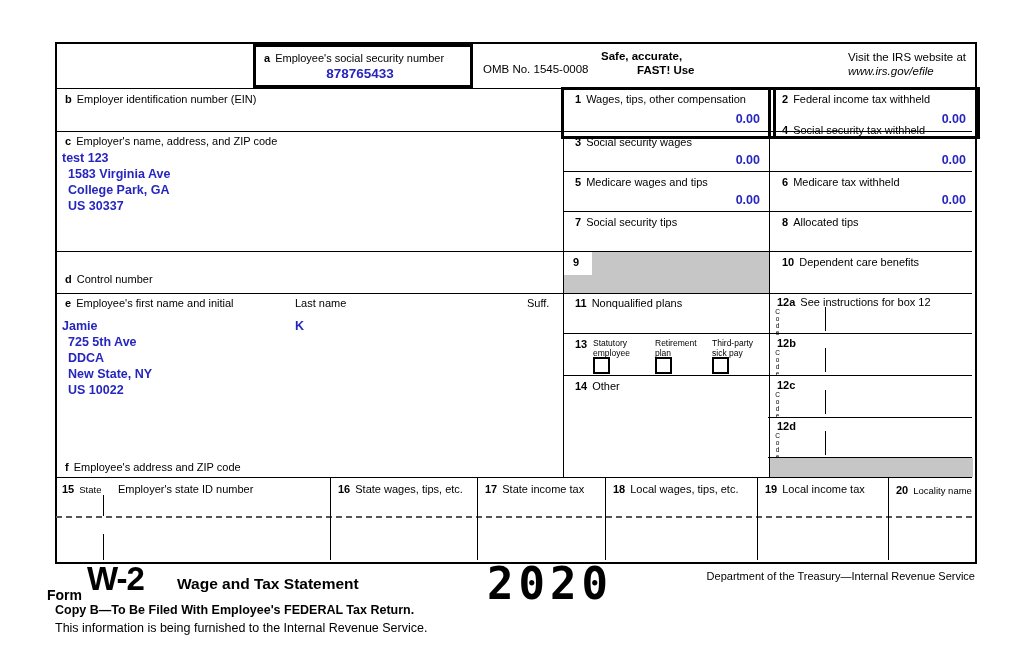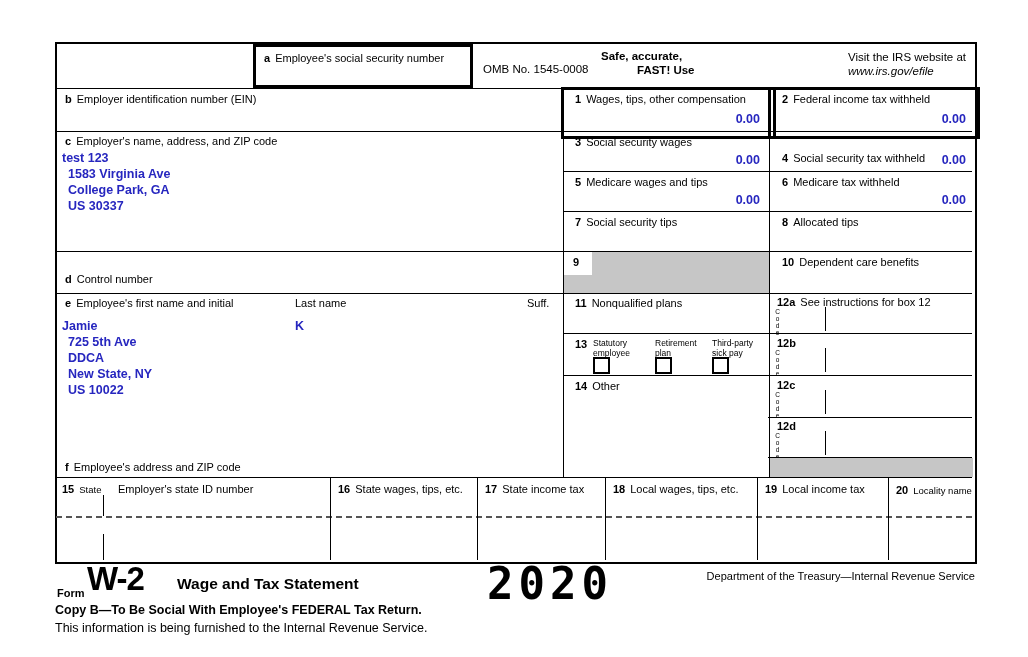--- a/index.html
+++ b/index.html
@@ -61,6 +61,7 @@
   <div class="lbl" style="left:264px;top:52px;">
     <span class="num">a</span><span>Employee's social security number</span>
   </div>
+  <div class="val blue" style="left:253px;top:66px;width:214px;text-align:center;font-size:13.5px;">878765433</div>
 
   <div class="lbl" style="left:483px;top:63px;font-size:11.5px;">OMB No. 1545-0008</div>
   <div class="lbl bold" style="left:601px;top:50px;font-size:11.5px;">Safe, accurate,</div>

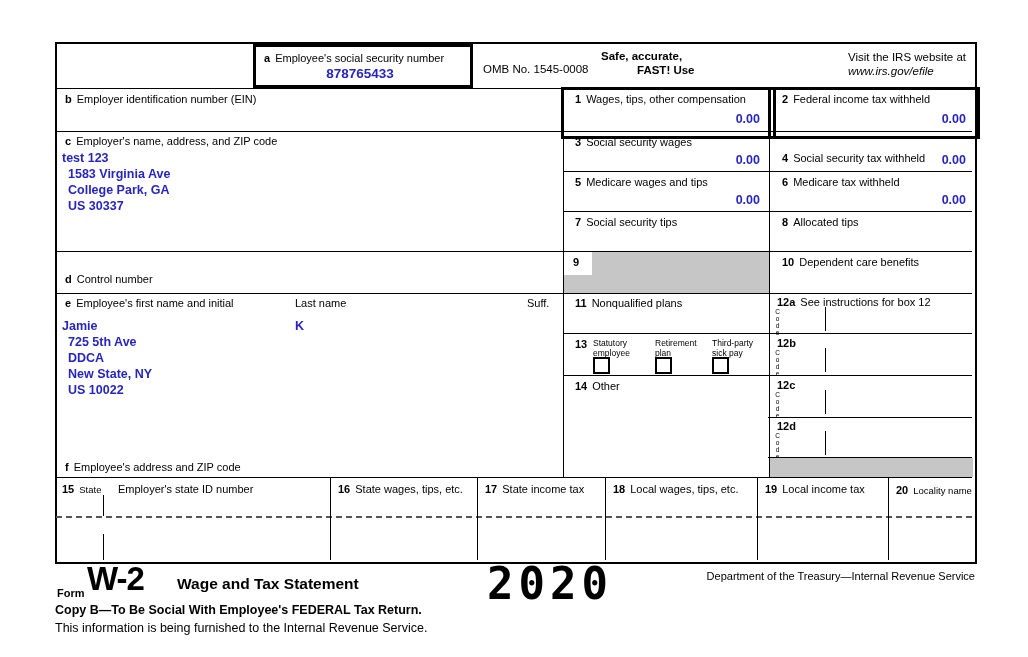--- a/index.html
+++ b/index.html
@@ -99,7 +99,7 @@
     <span class="num">3</span><span>Social security wages</span>
   </div>
   <div class="val blue" style="left:563px;top:152px;width:197px;">0.00</div>
-  <div class="lbl" style="left:782px;top:152px;">
+  <div class="lbl" style="left:782px;top:124px;">
     <span class="num">4</span><span>Social security tax withheld</span>
   </div>
   <div class="val blue" style="left:770px;top:152px;width:196px;">0.00</div>

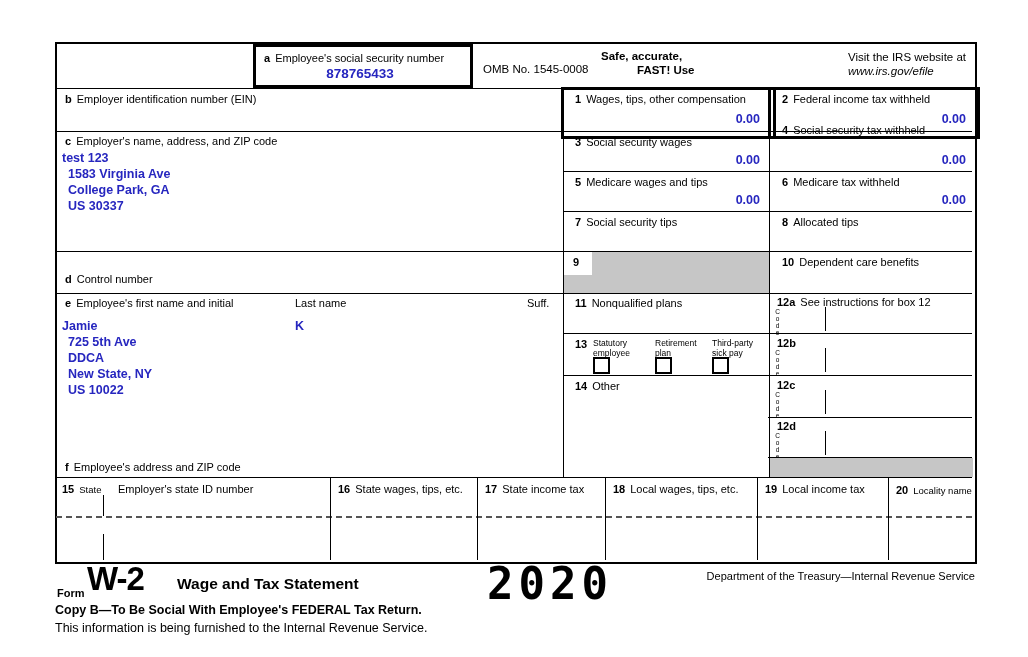--- a/index.html
+++ b/index.html
@@ -218,7 +218,7 @@
     <span class="num">20</span><span class="sm">Locality name</span>
   </div>
 
-  <div class="abs bold" style="left:57px;top:587px;font-size:11px;">Form</div>
+  <div class="abs bold" style="left:47px;top:587px;font-size:14px;">Form</div>
   <div class="abs bold" style="left:87px;top:560px;font-size:33px;letter-spacing:-1px;">W-2</div>
   <div class="abs bold" style="left:177px;top:575px;font-size:15.5px;">Wage and Tax Statement</div>
   <div class="year" style="left:487px;top:562px;">2020</div>

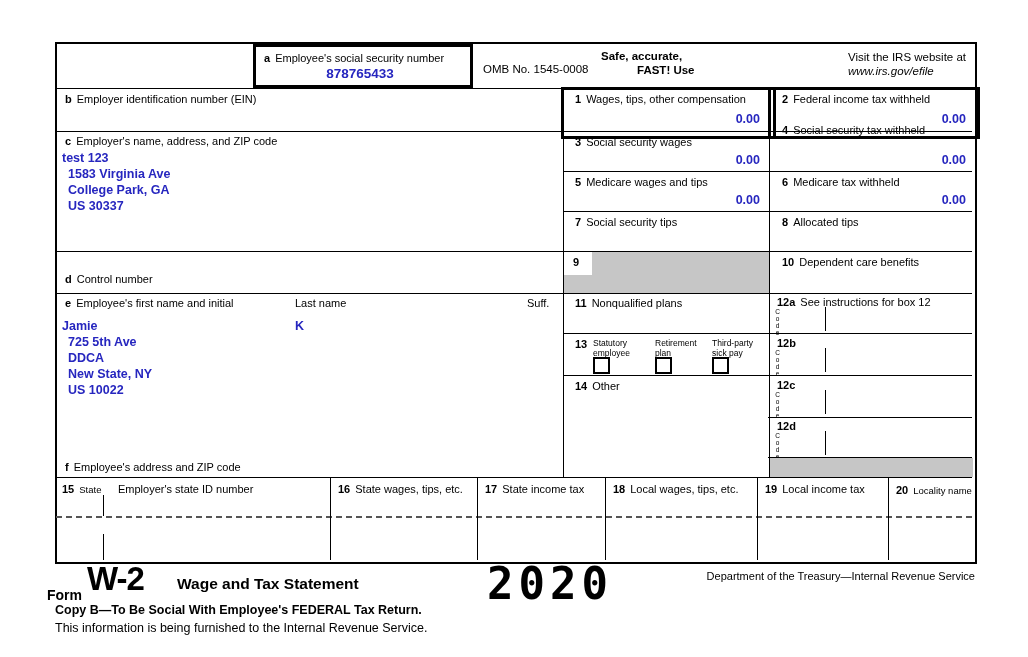--- a/index.html
+++ b/index.html
@@ -223,7 +223,7 @@
   <div class="abs bold" style="left:177px;top:575px;font-size:15.5px;">Wage and Tax Statement</div>
   <div class="year" style="left:487px;top:562px;">2020</div>
   <div class="abs" style="left:640px;top:570px;width:335px;text-align:right;font-size:11px;">Department of the Treasury—Internal Revenue Service</div>
-  <div class="abs bold" style="left:55px;top:603px;font-size:12.5px;">Copy B—To Be Social With Employee's FEDERAL Tax Return.</div>
+  <div class="abs bold" style="left:55px;top:603px;font-size:12.5px;">Copy B—To Be Filed With Employee's FEDERAL Tax Return.</div>
   <div class="abs" style="left:55px;top:621px;font-size:12.5px;">This information is being furnished to the Internal Revenue Service.</div>
 
 </div>

